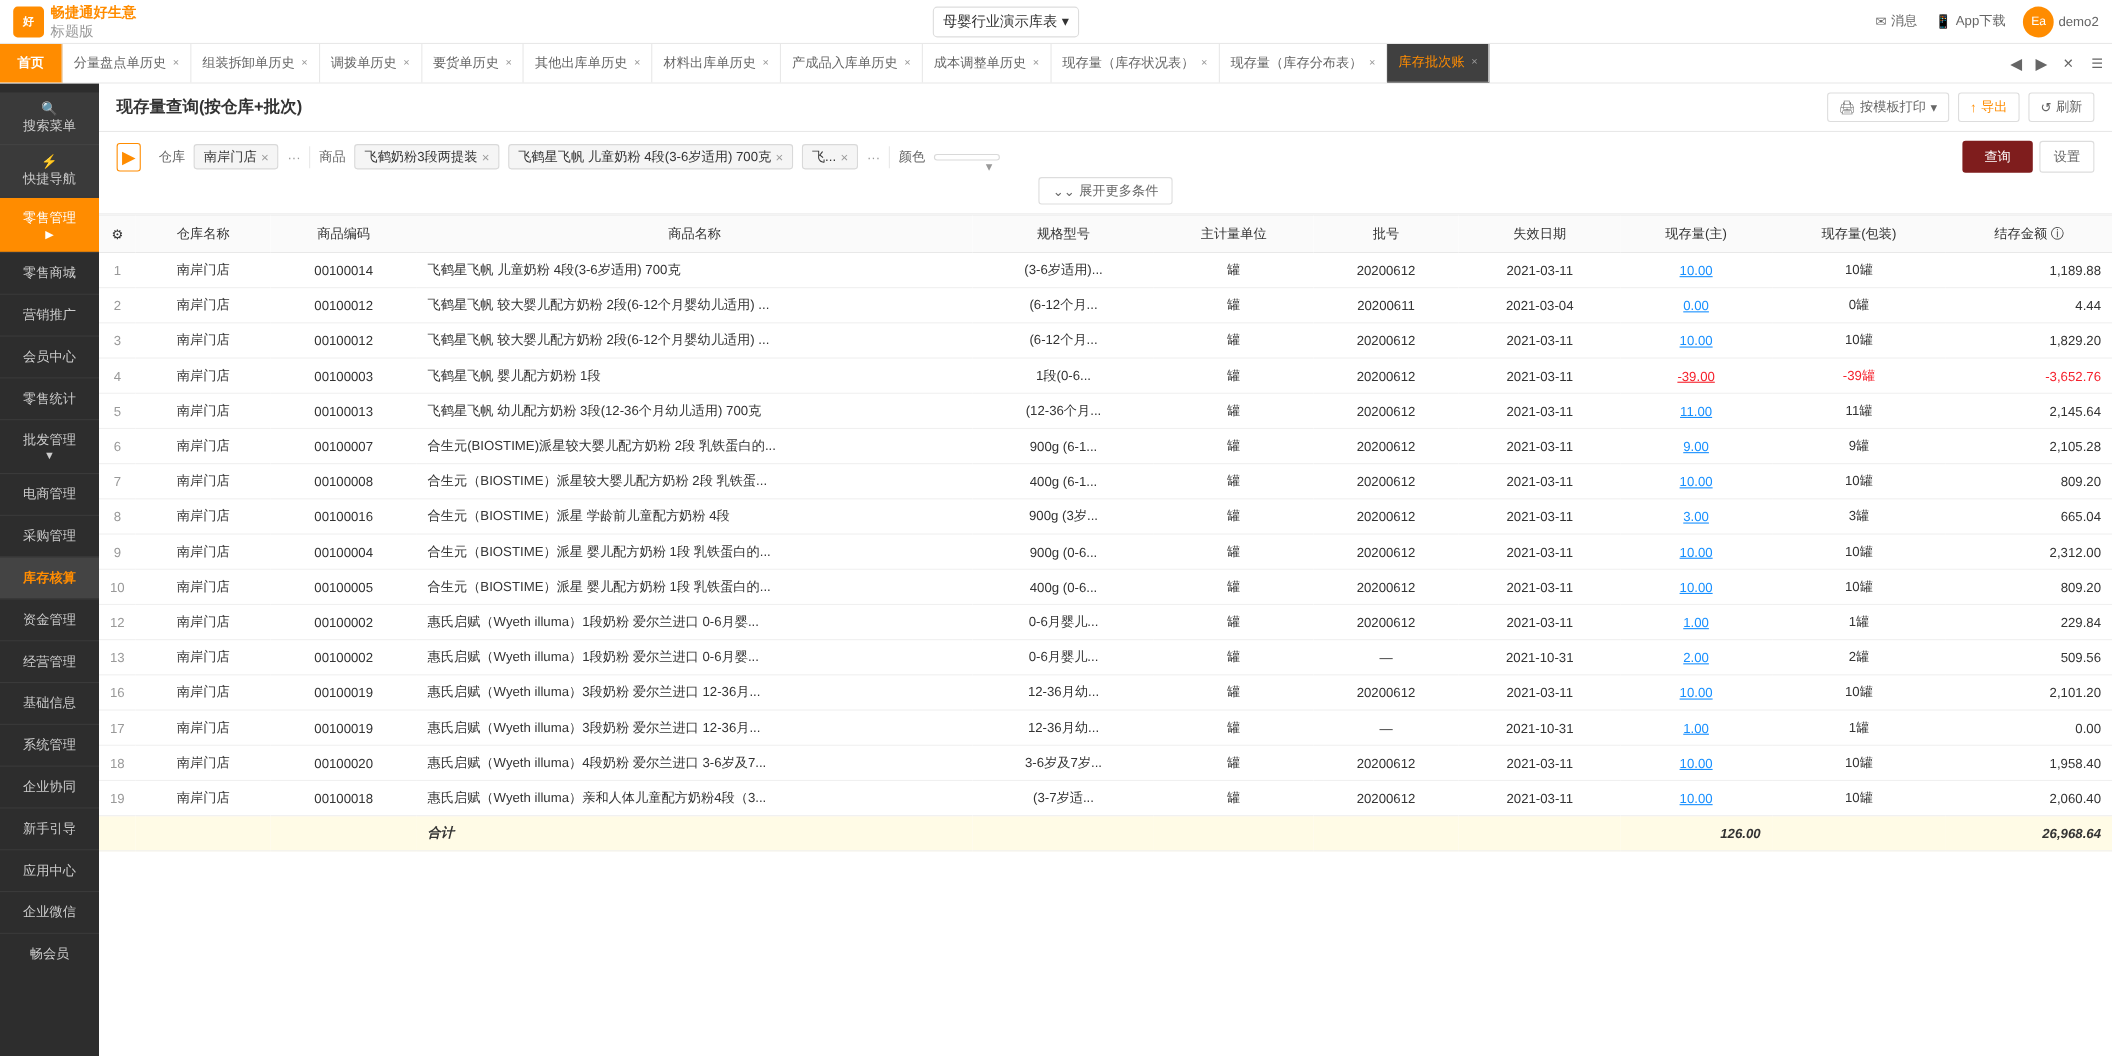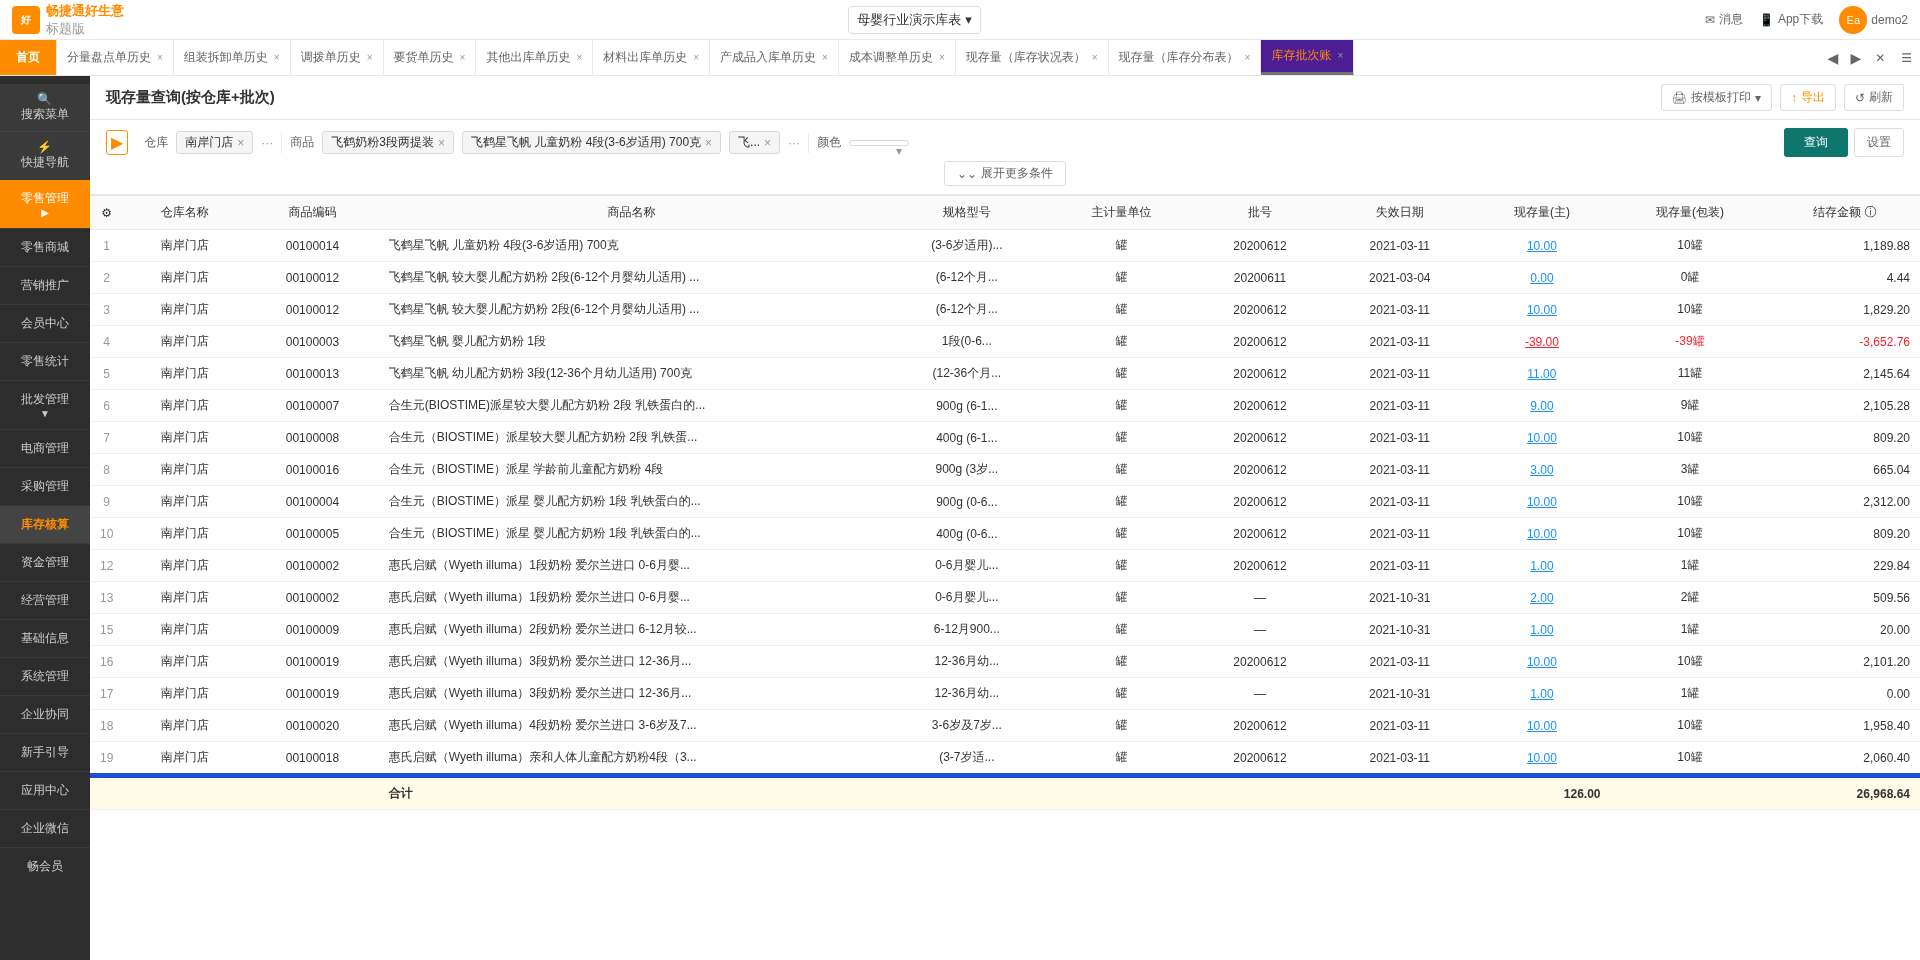--- a/index.html
+++ b/index.html
@@ -28,7 +28,7 @@
       border-right: 1px solid #e8e8e8; font-size: 12px; color: #666;
       white-space: nowrap; cursor: pointer; gap: 4px;
     }
-    .tab-item.active { color: #ff8c00; border-bottom: 4px solid #737373; background: #4c1d95; }
+    .tab-item.active { color: #ff8c00; border-bottom: 2px solid #737373; background: #404040; }
     .tab-item .close-x { color: #999; font-size: 10px; margin-left: 2px; }
     .tab-home { background: #ff8c00; color: #fff; padding: 0 16px; font-weight: bold; }
     .tab-arrows { display: flex; align-items: center; margin-left: auto; }

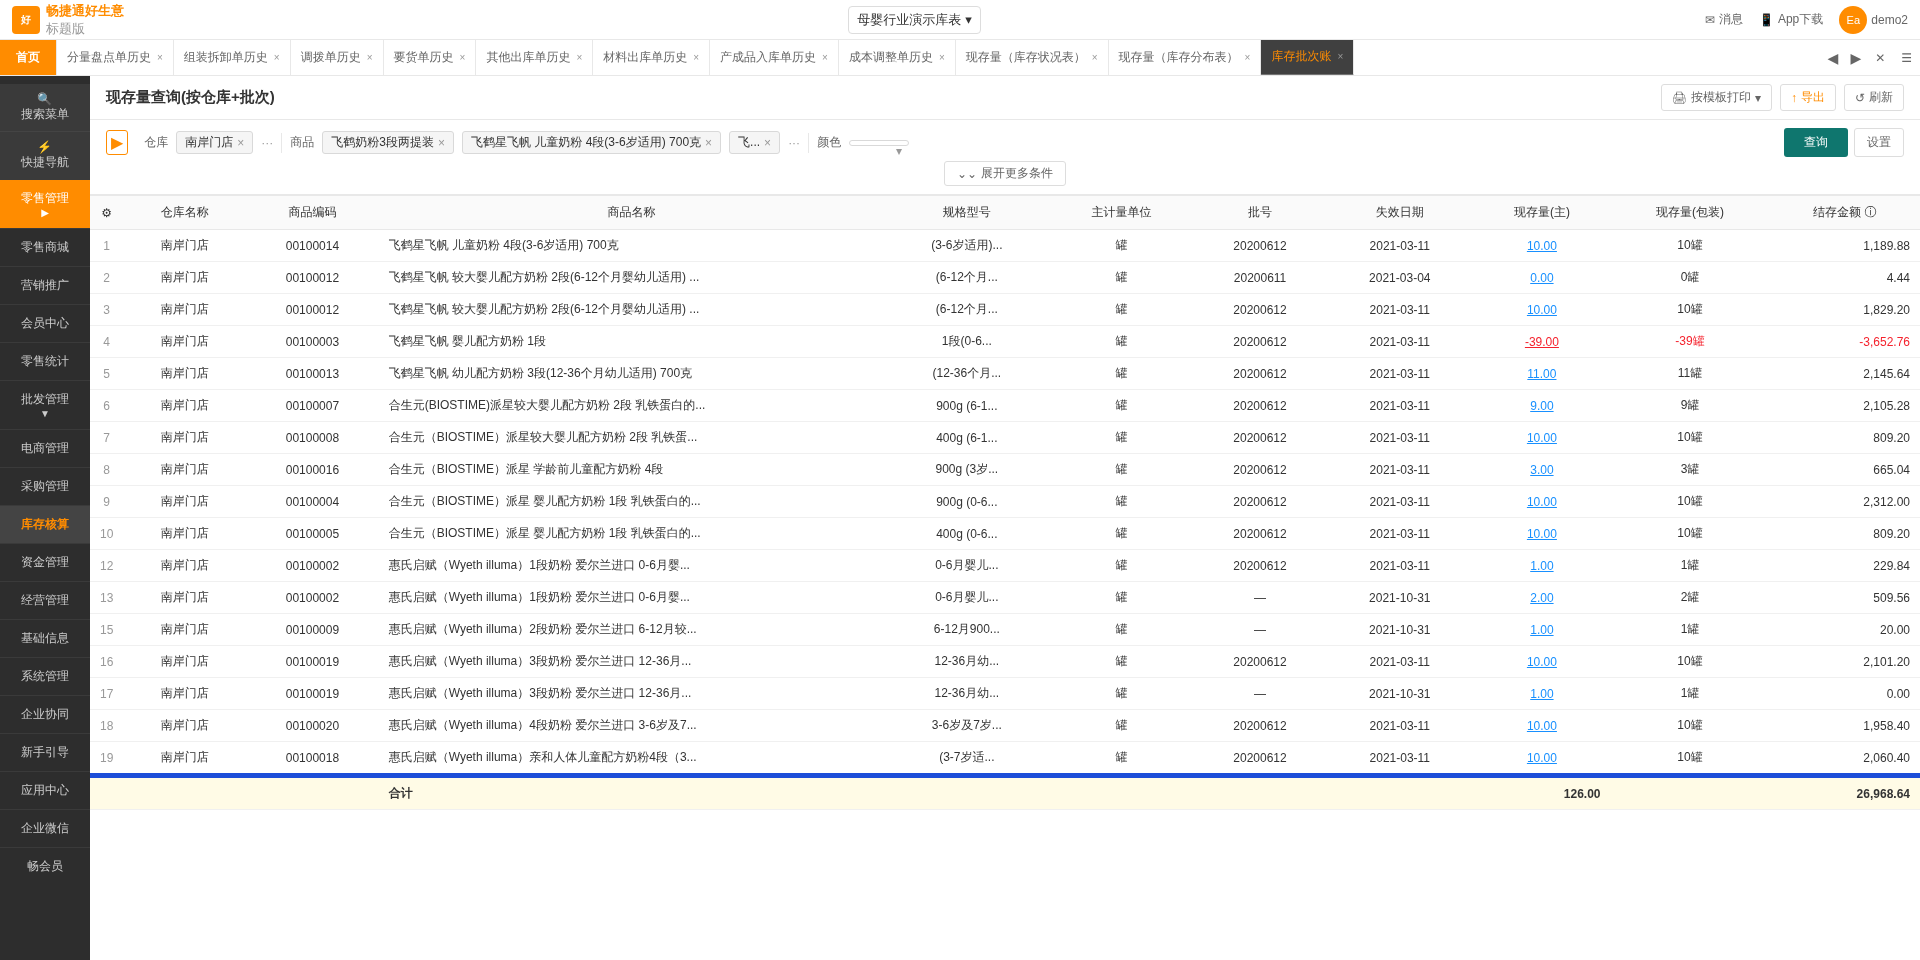--- a/index.html
+++ b/index.html
@@ -74,7 +74,7 @@
     .filter-dots { color: #999; cursor: pointer; }
     .expand-btn { display: flex; align-items: center; gap: 4px; border: 1px solid #ddd; border-radius: 3px; padding: 3px 12px; cursor: pointer; font-size: 12px; color: #666; background: #fff; margin: 4px auto 0; }
     .filter-divider { width: 1px; height: 20px; background: #e8e8e8; }
-    .btn-query { background: #0f766e; color: #fff; border: none; border-radius: 3px; padding: 5px 20px; cursor: pointer; font-size: 12px; }
+    .btn-query { background: #7f1d1d; color: #fff; border: none; border-radius: 3px; padding: 5px 20px; cursor: pointer; font-size: 12px; }
     .btn-settings { background: #fff; color: #666; border: 1px solid #ddd; border-radius: 3px; padding: 5px 12px; cursor: pointer; font-size: 12px; }
     .expand-row { display: flex; justify-content: center; }
 

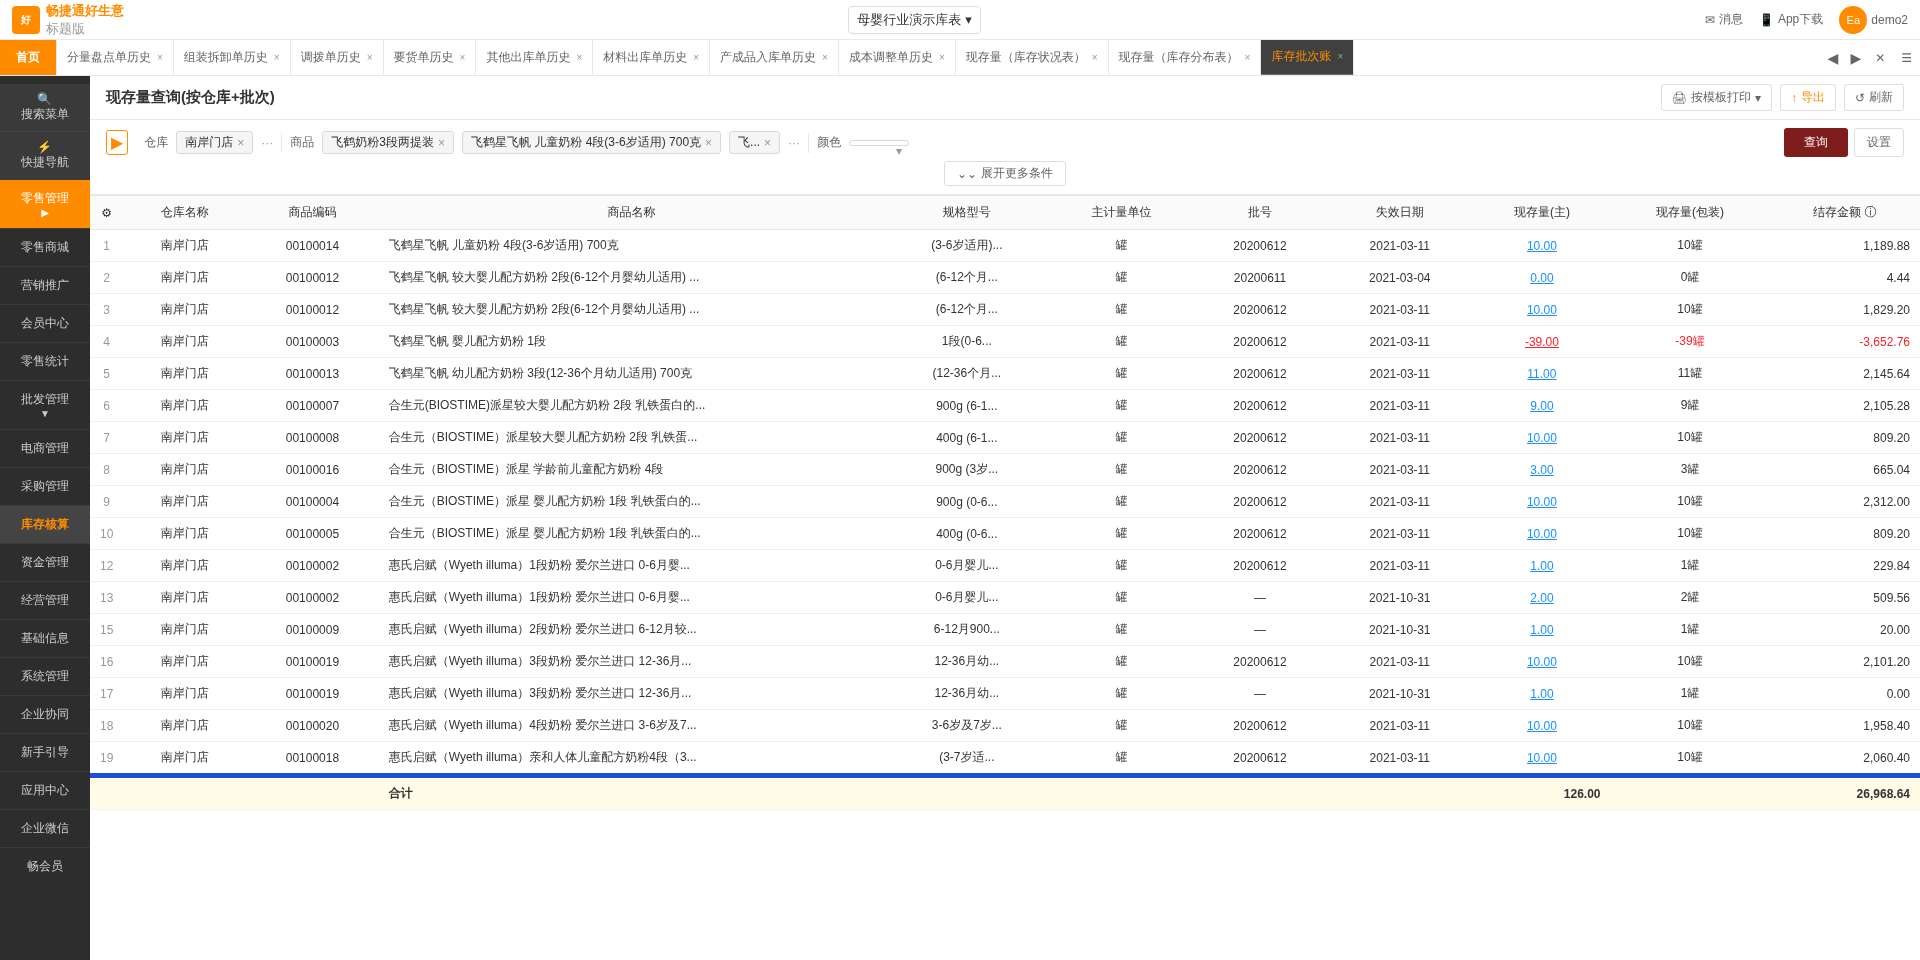--- a/index.html
+++ b/index.html
@@ -509,19 +509,6 @@
     <td class="td-number">509.56</td>
   </tr>
             <tr>
-    <td class="row-index">15</td>
-    <td>南岸门店</td>
-    <td>00100009</td>
-    <td class="td-left" style="max-width:280px;overflow:hidden;text-overflow:ellipsis;white-space:nowrap;">惠氏启赋（Wyeth illuma）2段奶粉 爱尔兰进口 6-12月较...</td>
-    <td>6-12月900...</td>
-    <td>罐</td>
-    <td>—</td>
-    <td>2021-10-31</td>
-    <td><span class="text-link">1.00</span></td>
-    <td class="">1罐</td>
-    <td class="td-number">20.00</td>
-  </tr>
-            <tr>
     <td class="row-index">16</td>
     <td>南岸门店</td>
     <td>00100019</td>

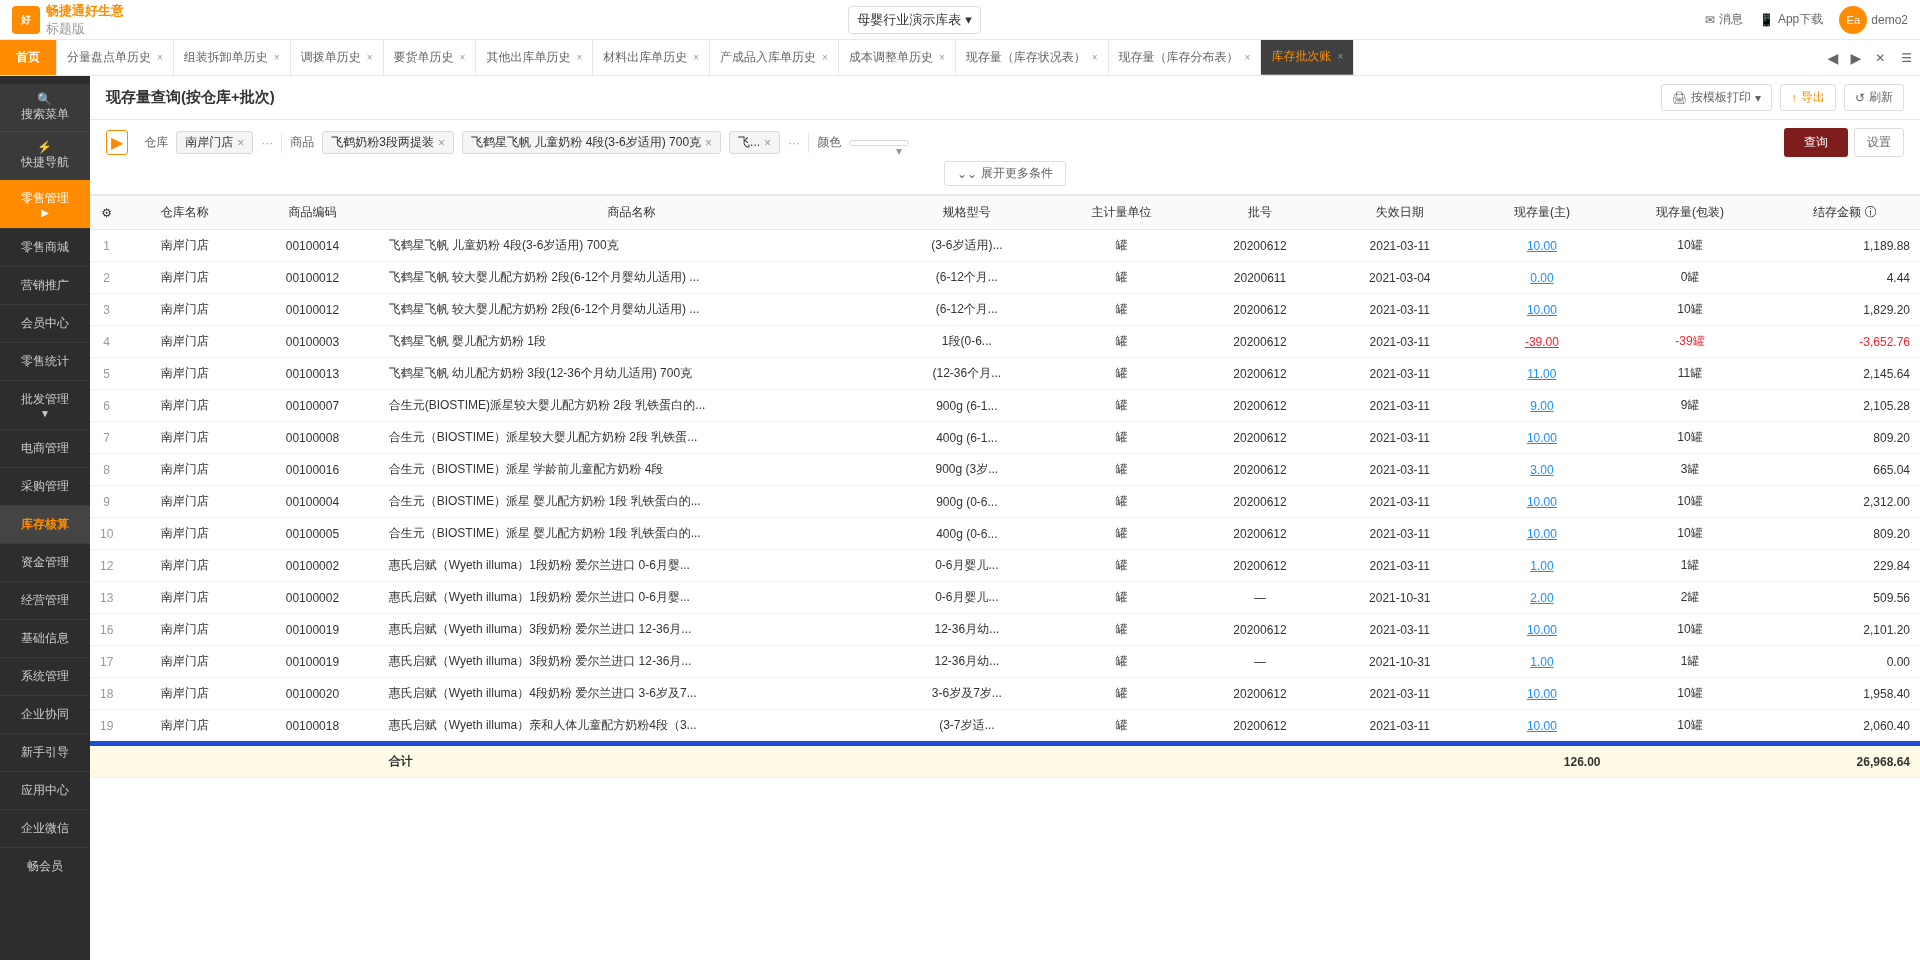--- a/index.html
+++ b/index.html
@@ -94,7 +94,7 @@
     .row-index { color: #999; }
 
     
-    .summary-row td { background: #fffbe6; font-weight: 500; border-top: 5px solid #1d4ed8; }
+    .summary-row td { background: #fffbe6; font-weight: 500; border-top: 1px solid #1d4ed8; font-style: italic; }
 
     
     .expand-arrow { color: #ff8c00; font-size: 16px; cursor: pointer; border: 1px solid #ff8c00; border-radius: 3px; padding: 2px 4px; margin-right: 8px; }

